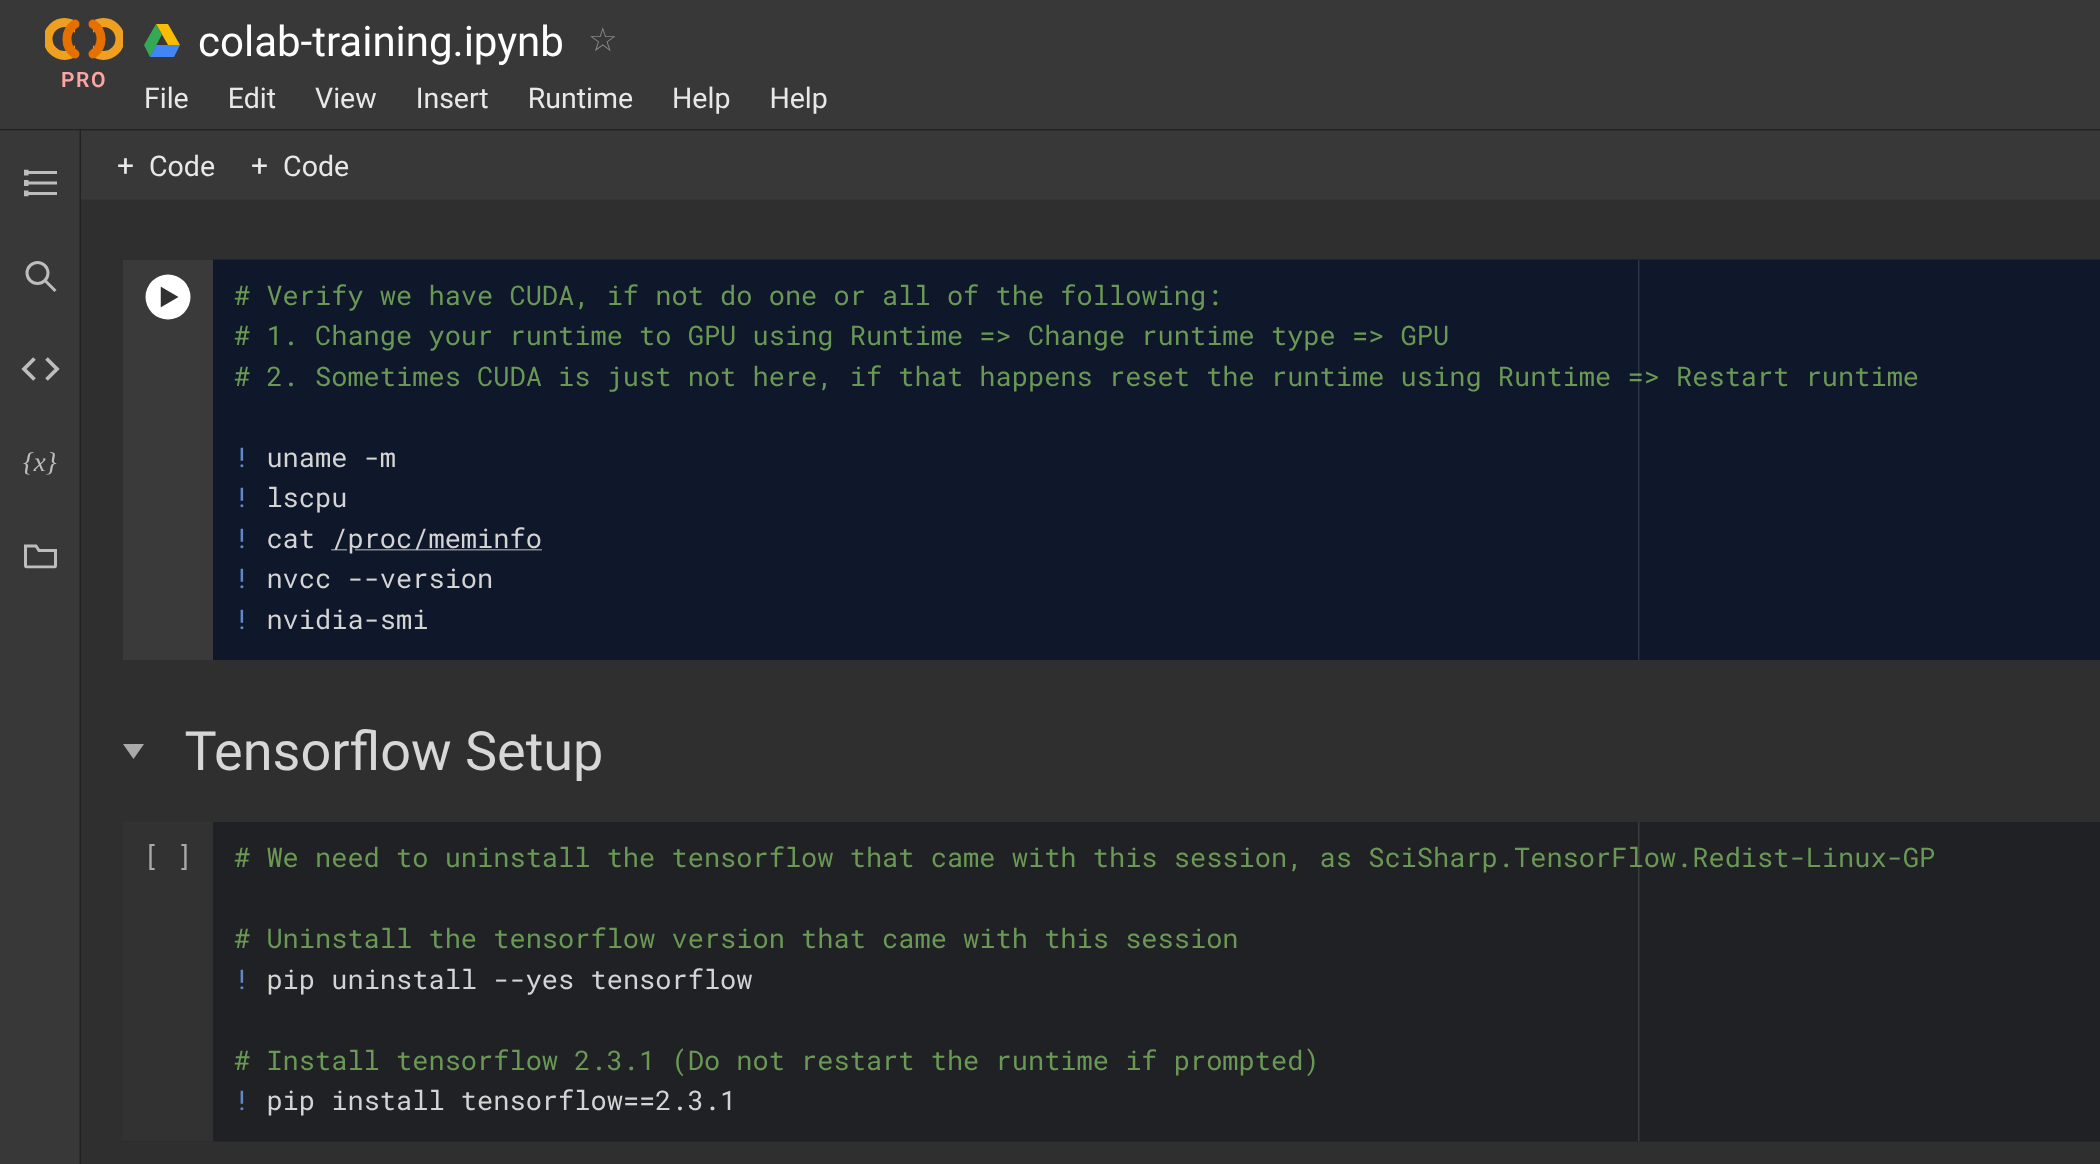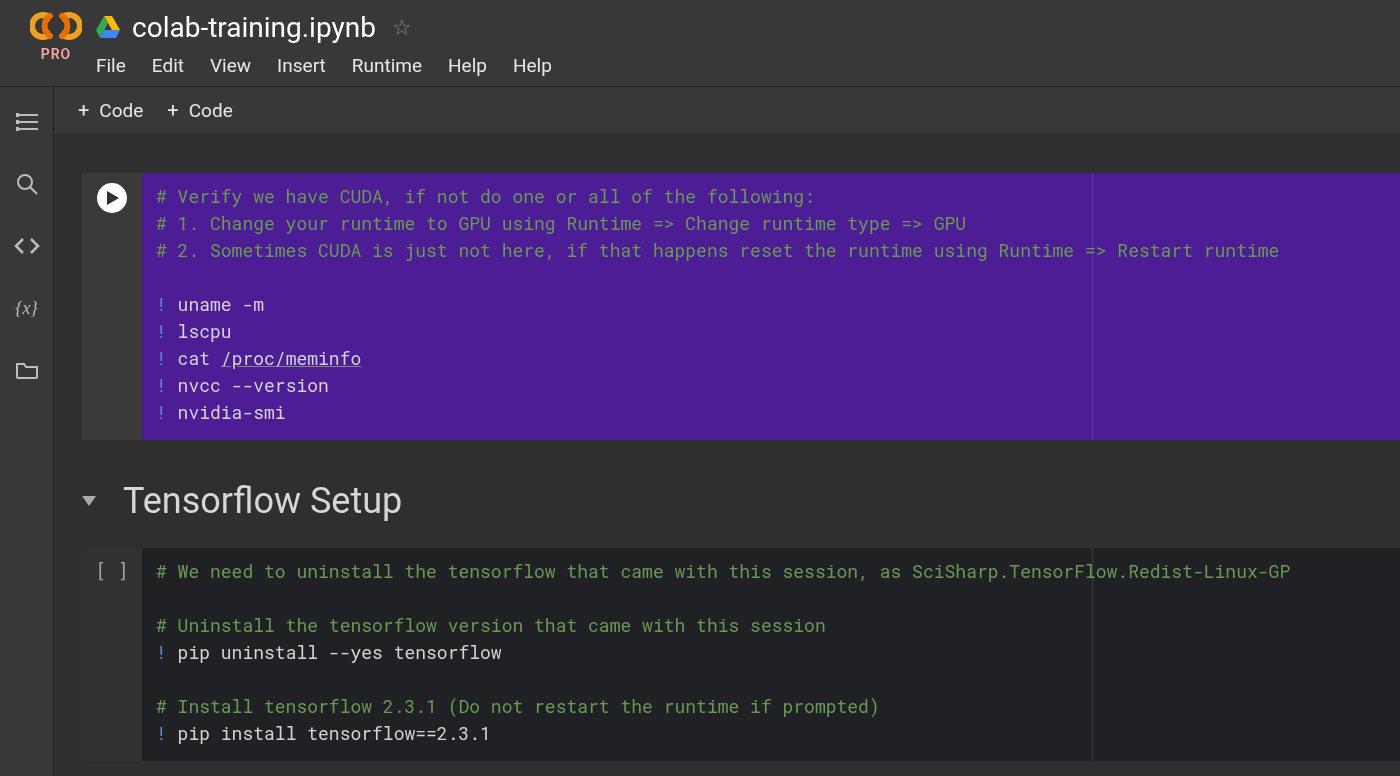--- a/index.html
+++ b/index.html
@@ -90,7 +90,7 @@
     background: #202124;
     min-height: 60px;
   }
-  .cell.active .cell-body { background: #4c1d95; }
+  .cell.active .cell-body { background: #0f172a; }
   .gutter {
     width: 60px;
     background: #323233;

